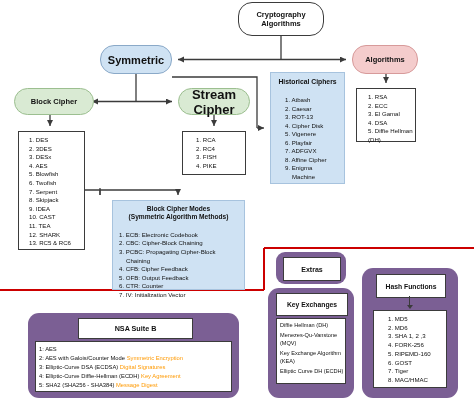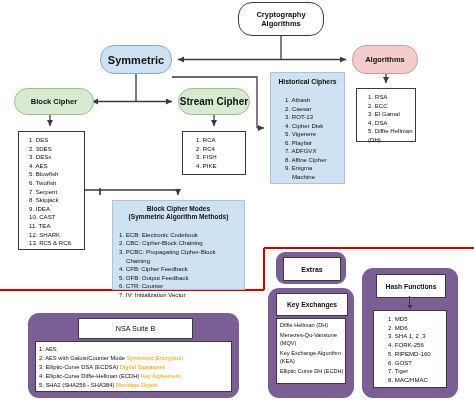--- a/index.html
+++ b/index.html
@@ -56,7 +56,7 @@
   #n-stream{
     left:178px;top:88px;width:72px;height:27px;
     background:#d9ead3;border:1.2px solid #9cbf90;
-    font-size:10px;
+    font-size:13px;
   }
 
   

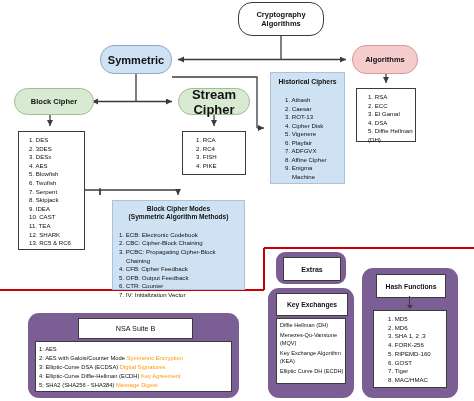--- a/index.html
+++ b/index.html
@@ -112,7 +112,7 @@
     position:absolute;left:50px;top:5px;width:113px;height:19px;
     background:#fff;border:1px solid #3b3b3b;
     display:flex;align-items:center;justify-content:center;
-    font-size:7.2px;font-weight:normal;color:#111;
+    font-size:7.2px;font-weight:bold;color:#111;
   }
   #p-nsa .body{
     position:absolute;left:7px;top:28px;width:197px;height:51px;

